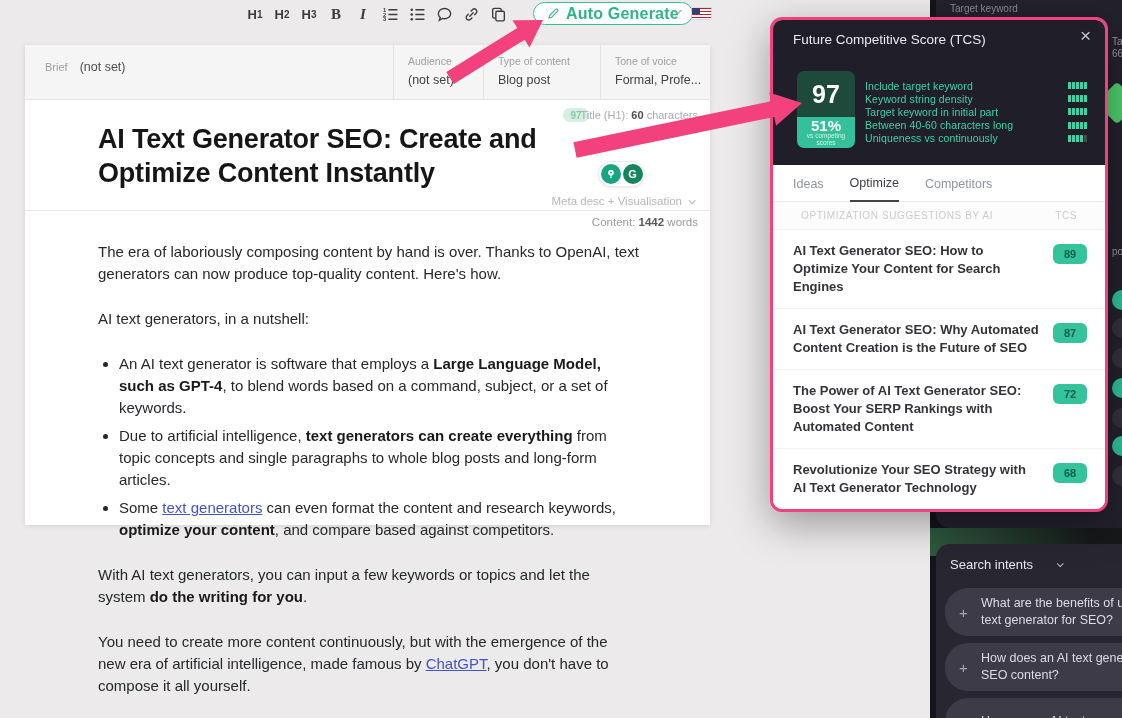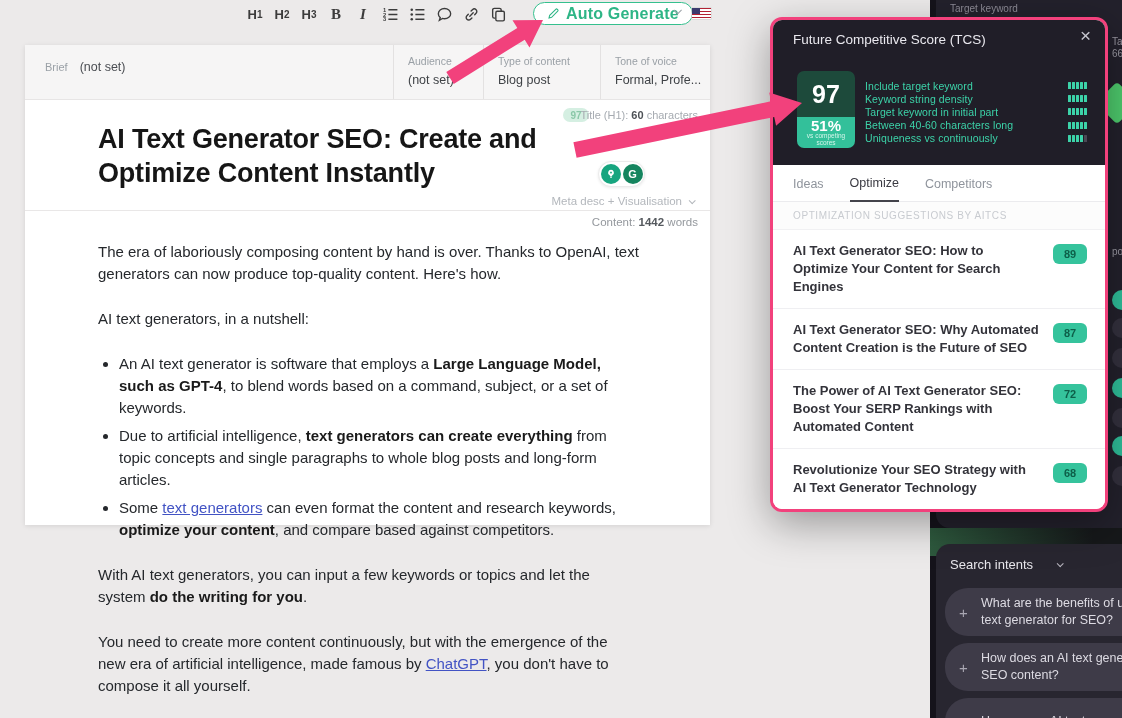--- a/index.html
+++ b/index.html
@@ -109,7 +109,7 @@
   .tabs { display:flex; gap:26px; padding:0 20px; height:37px; align-items:flex-end; border-bottom:1px solid #ebebee; flex:none; }
   .tab { font-size:12.5px; color:#8f949c; padding-bottom:10px; cursor:pointer; }
   .tab.active { color:#3a3a42; border-bottom:2px solid #43434b; margin-bottom:-1px; }
-  .subhead { display:flex; padding:8px 20px; background:#fcfcfc; border-bottom:1px solid #f1f1f3;
+  .subhead { display:flex; justify-content:space-between; padding:8px 28px; background:#fcfcfc; border-bottom:1px solid #f1f1f3;
              font-size:10px; letter-spacing:.6px; color:#c8cbd0; flex:none; }
   .sugg-list { flex:1; }
   .sugg-row { display:flex; align-items:flex-start; padding:12px 18px 12px 20px; border-bottom:1px solid #efeff2; cursor:pointer; }

